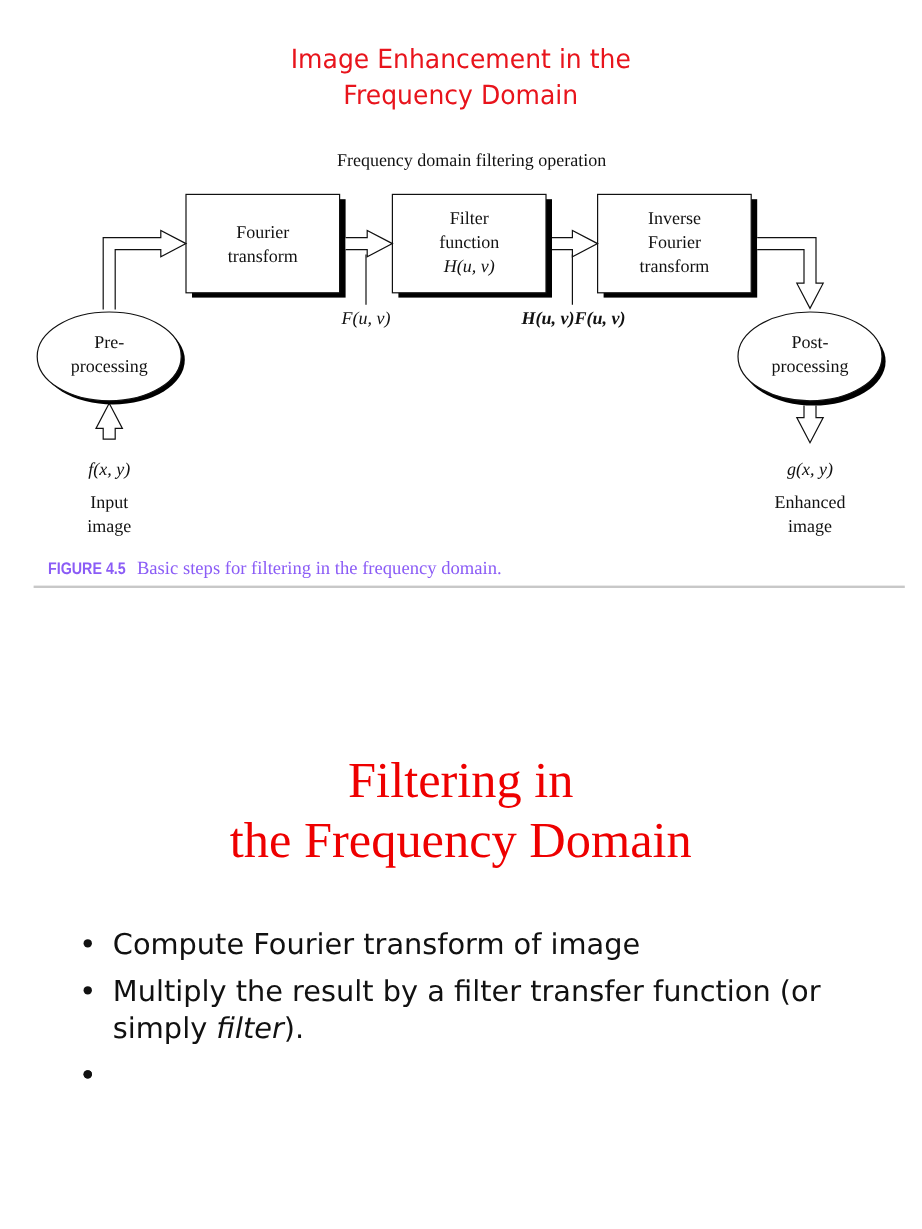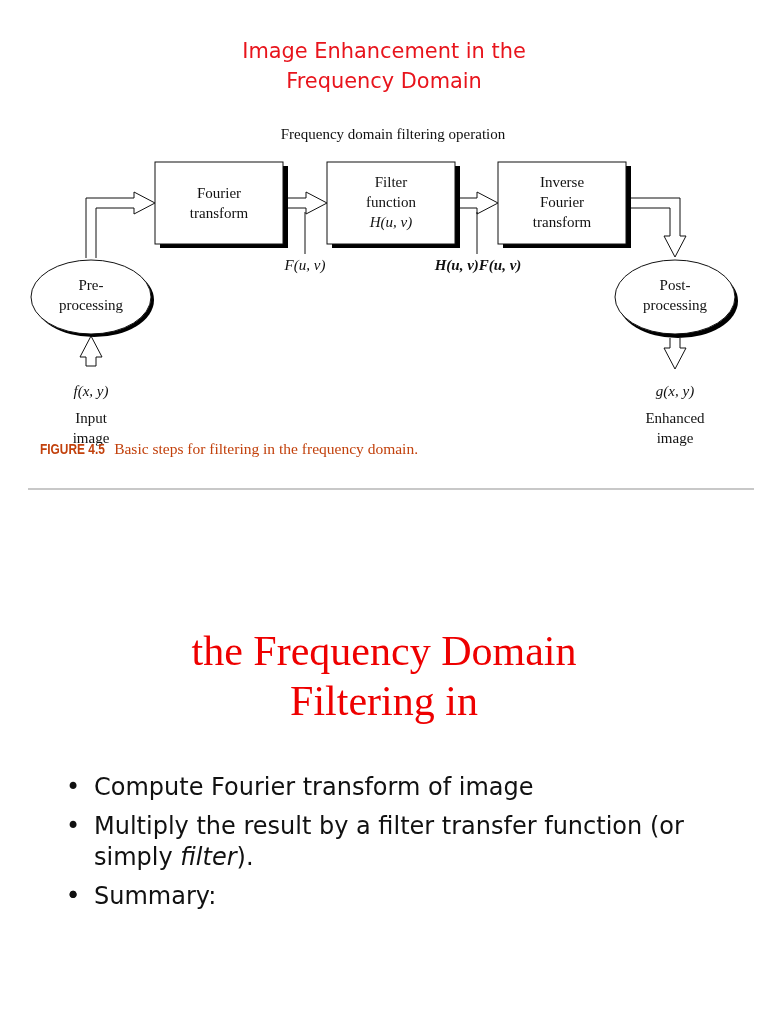--- a/index.html
+++ b/index.html
@@ -17,8 +17,8 @@
     .diag-text { font-family: "Liberation Serif", serif; font-size: 15px; fill: #111; }
     .diag-math { font-family: "Liberation Serif", serif; font-size: 15px; font-style: italic; fill: #111; }
     .figure-caption {
-      position: absolute; left: 40px; top: 440px;
-      font-family: "Liberation Serif", serif; font-size: 15.5px; color: #c2410c;
+      position: absolute; left: 40px; top: 465px;
+      font-family: "Liberation Serif", serif; font-size: 15.5px; color: #8b5cf6;
     }
     .figure-caption .fig-label {
       font-family: "Liberation Sans", sans-serif; font-weight: bold; font-size: 14px;

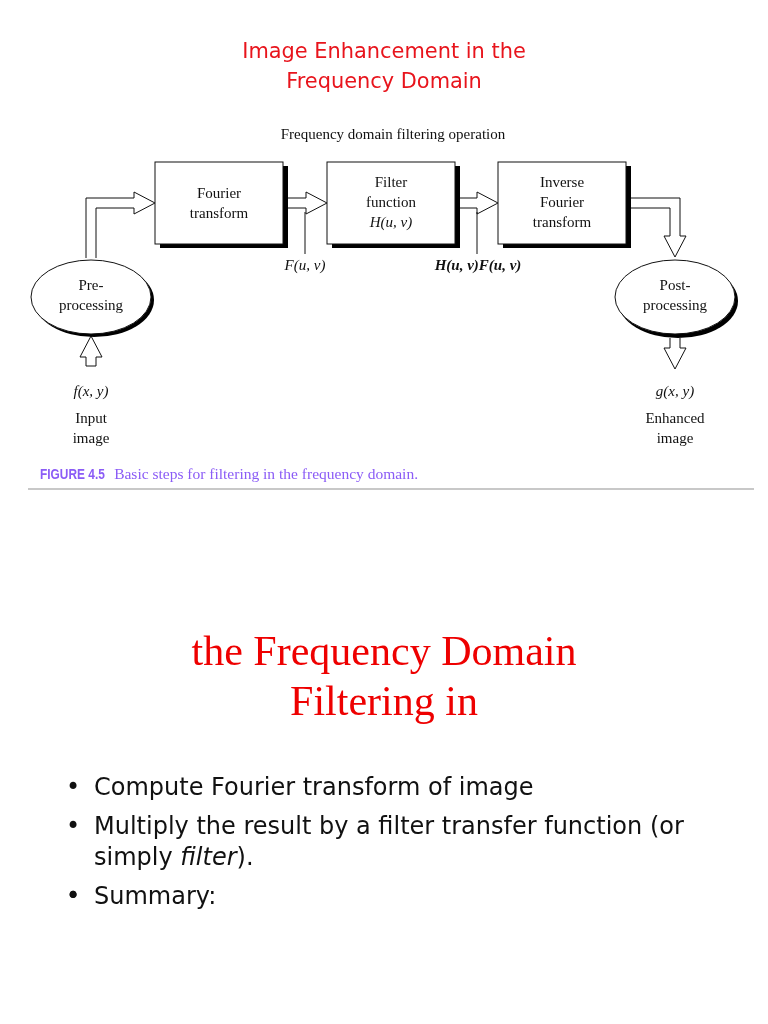--- a/index.html
+++ b/index.html
@@ -121,8 +121,8 @@
 <div class="rule"></div>
 
 <div class="slide2-title">
+  <div>Filtering in</div>
   <div>the Frequency Domain</div>
-  <div>Filtering in</div>
 </div>
 
 <ul class="bullets">

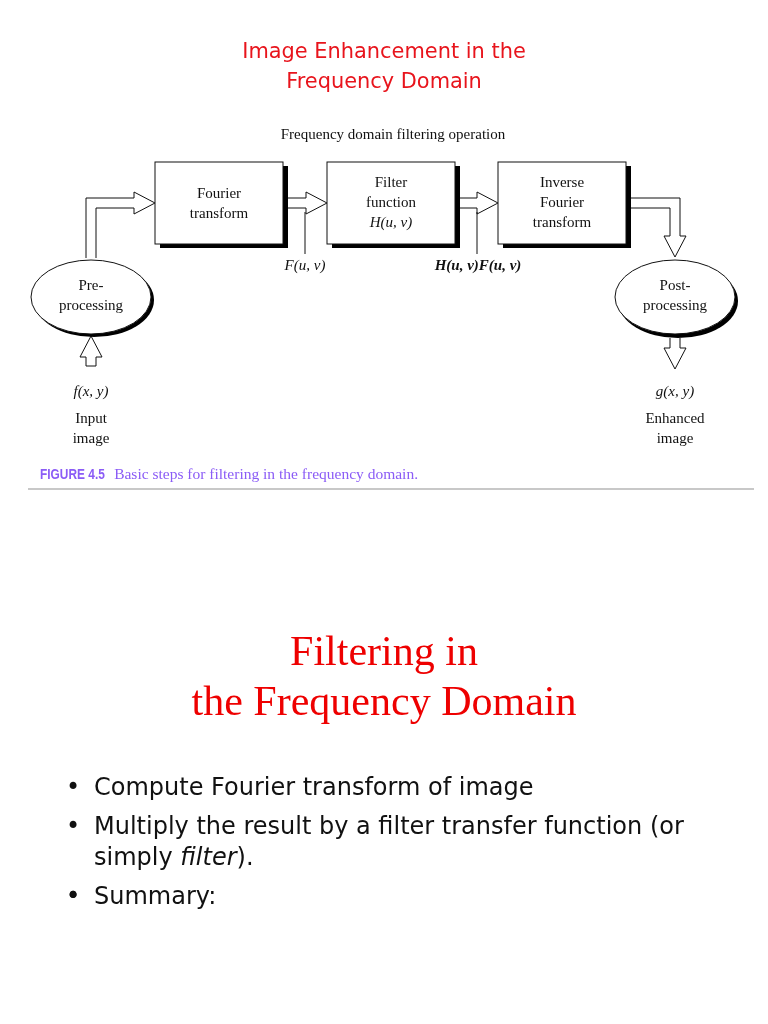--- a/index.html
+++ b/index.html
@@ -139,7 +139,6 @@
   </li>
   <li>
     <span class="dot">•</span>
-    <span>Summary:</span>
   </li>
 </ul>
 

